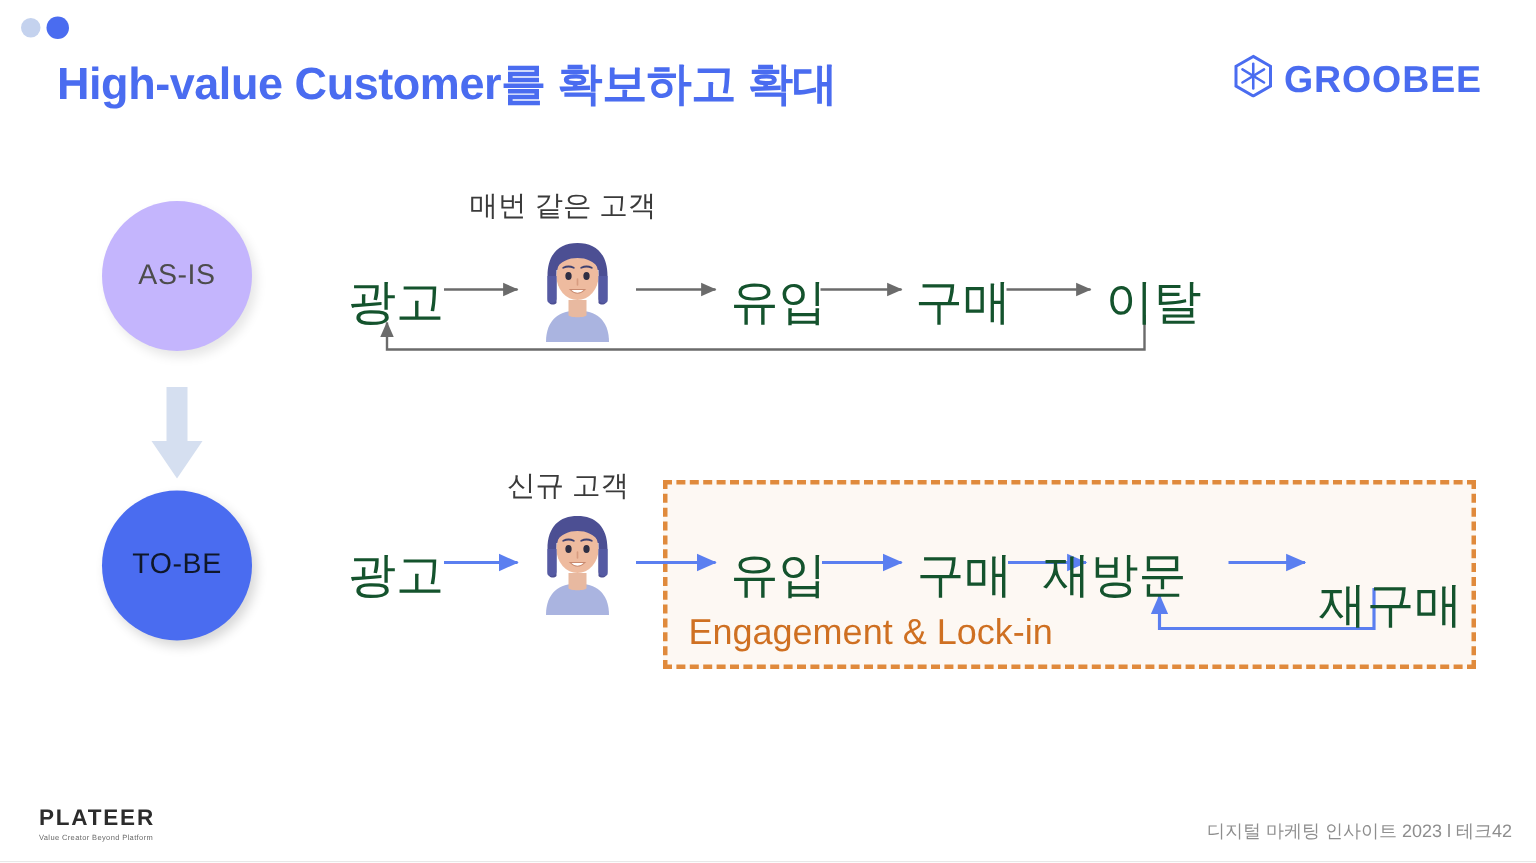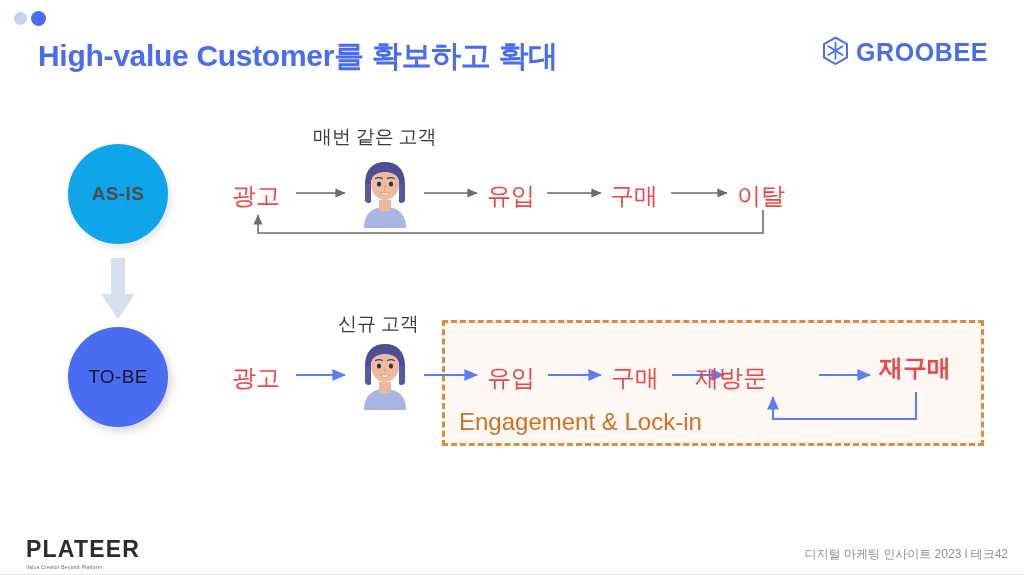--- a/index.html
+++ b/index.html
@@ -98,7 +98,6 @@
     font-size: 19px;
     color: #3a3a3a;
     white-space: nowrap;
-    font-family: Liberation Serif, serif;
   }
   #caption-asis { left: 313px; top: 124px; }
   #caption-tobe { left: 338px; top: 311px; }

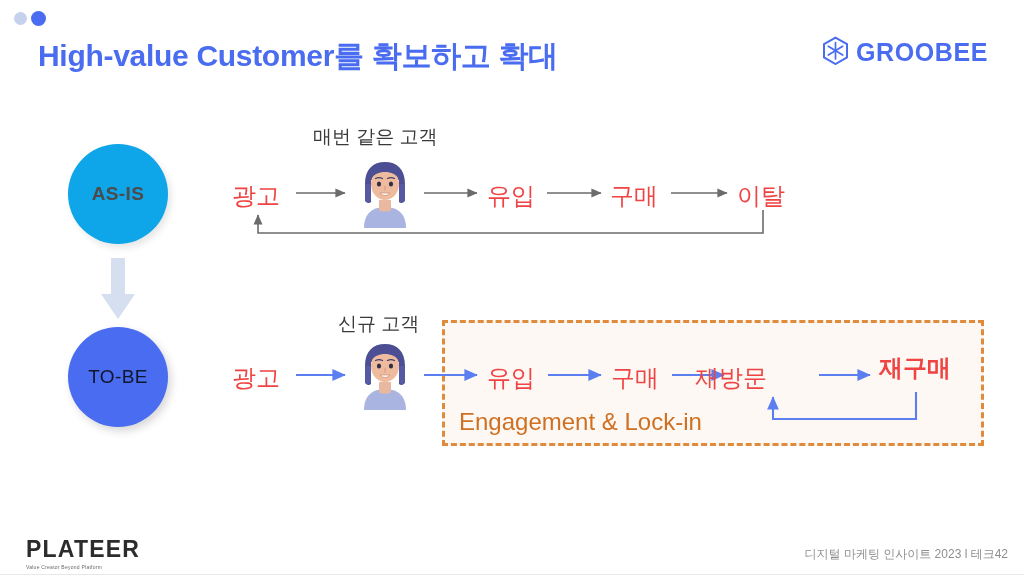--- a/index.html
+++ b/index.html
@@ -72,11 +72,10 @@
     letter-spacing: 0.4px;
   }
   #stage-asis {
-    left: 68px; top: 144px;
-    background: #0ea5e9;
+    left: 68px; top: 134px;
+    background: #c4b5fd;
     color: #4c4c4c;
     box-shadow: 3px 4px 7px rgba(0,0,0,0.10);
-    font-weight: bold;
   }
   #stage-tobe {
     left: 68px; top: 327px;

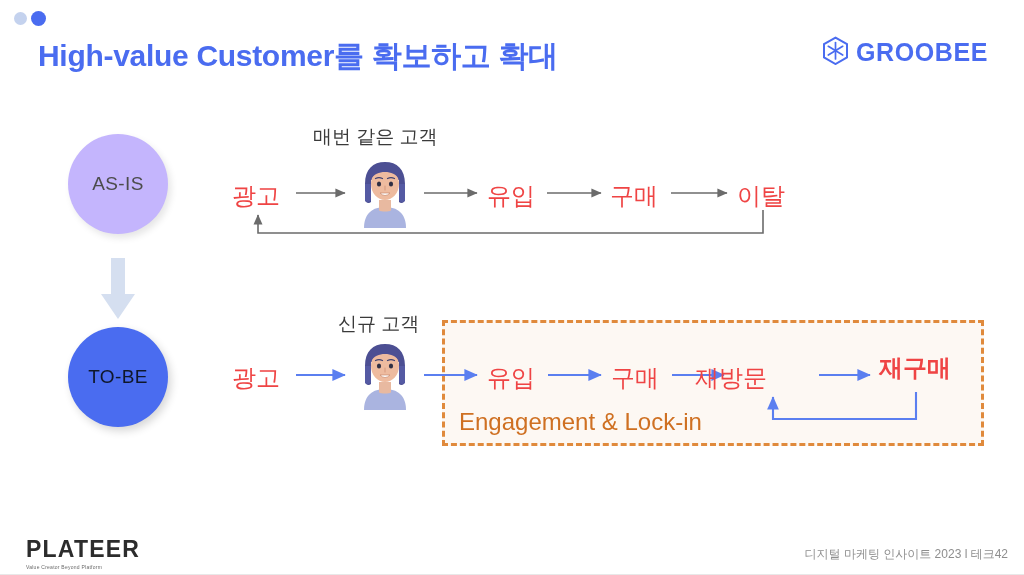--- a/index.html
+++ b/index.html
@@ -104,8 +104,8 @@
   
   .node {
     position: absolute;
-    font-size: 24px;
-    color: #ef4444;
+    font-size: 32px;
+    color: #14532d;
     white-space: nowrap;
   }
 

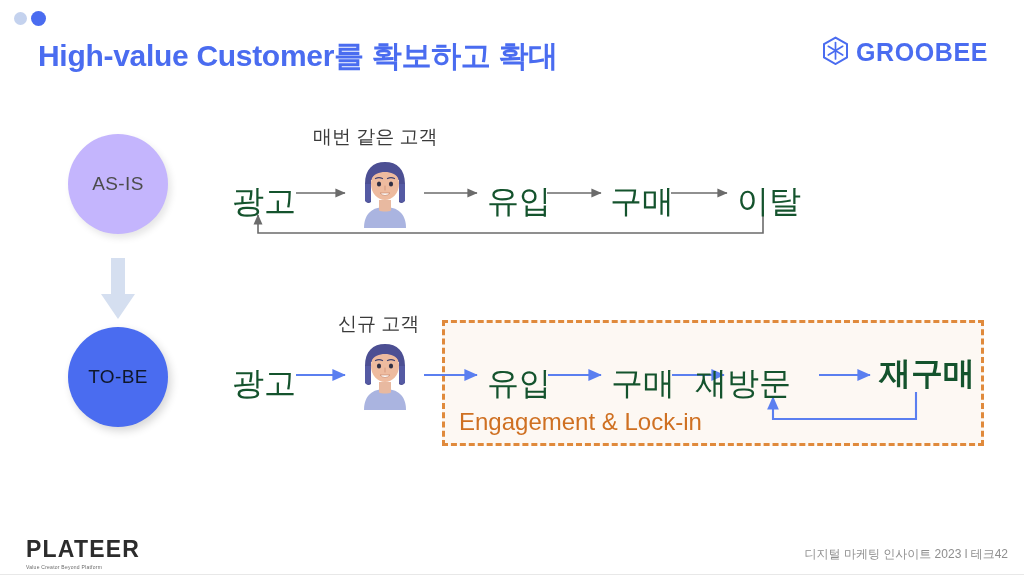--- a/index.html
+++ b/index.html
@@ -120,7 +120,7 @@
   #node-tobe-visit    { left: 487px; top: 362px; }
   #node-tobe-buy      { left: 611px; top: 362px; }
   #node-tobe-revisit  { left: 695px; top: 362px; }
-  #node-tobe-rebuy    { left: 879px; top: 352px; font-weight: bold; }
+  #node-tobe-rebuy    { left: 879px; top: 382px; }
 
   
   .avatar {

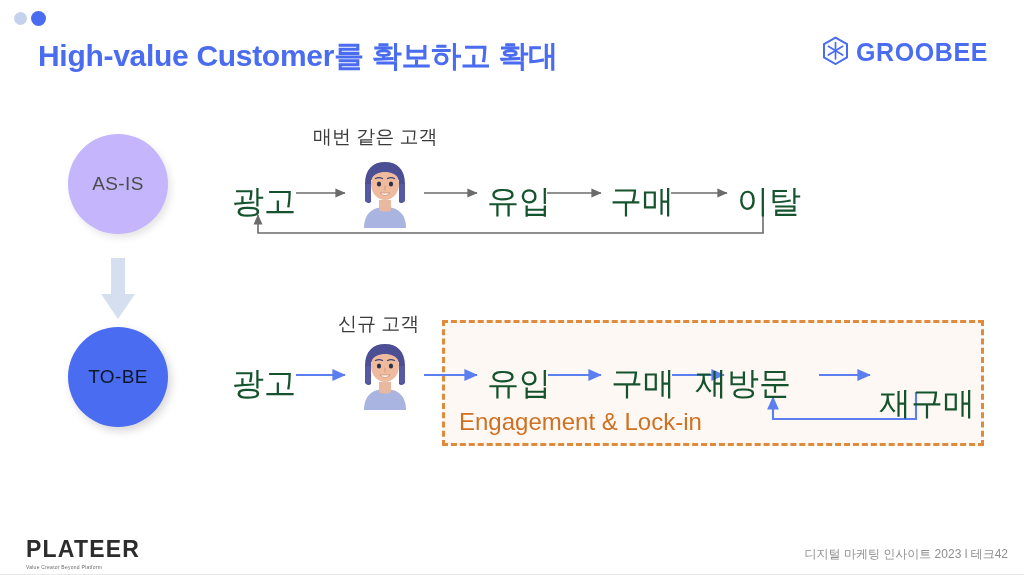--- a/index.html
+++ b/index.html
@@ -167,7 +167,7 @@
     left: 26px; top: 538px;
   }
   #plateer-wordmark {
-    font-size: 23px;
+    font-size: 15px;
     font-weight: bold;
     color: #2c2c2c;
     letter-spacing: 1.2px;

